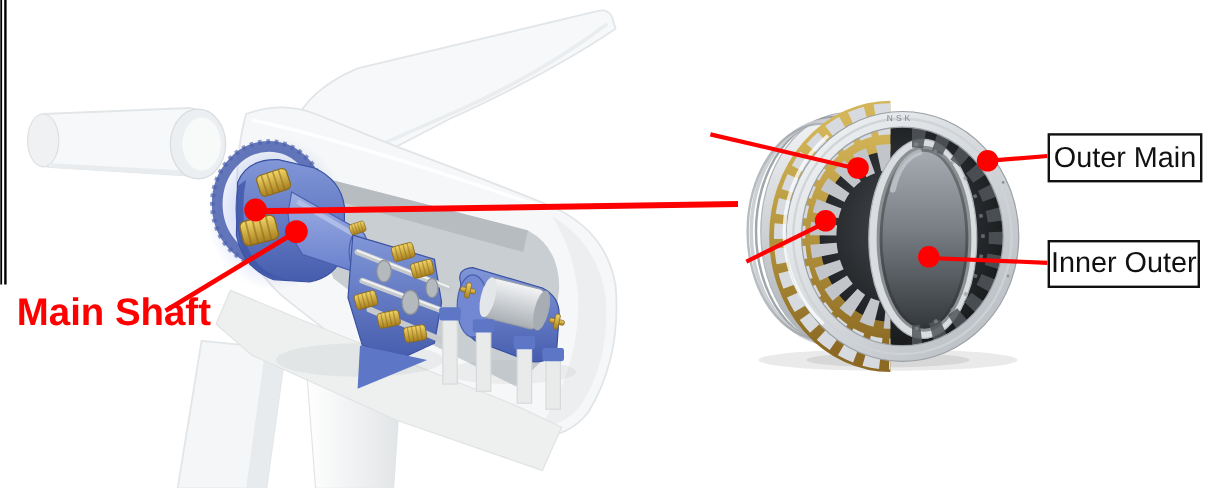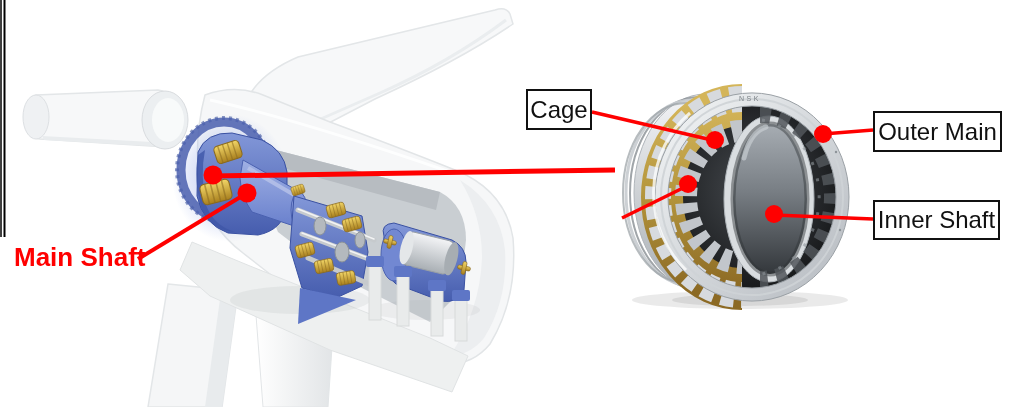--- a/index.html
+++ b/index.html
@@ -244,7 +244,6 @@
   </svg>
 
   <div class="label-mainshaft">Main Shaft</div>
-  <div class="label-box label-cage">Cage</div>
   <div class="label-box label-outer">Outer Main</div>
   <div class="label-box label-inner">Inner Shaft</div>
 </div>

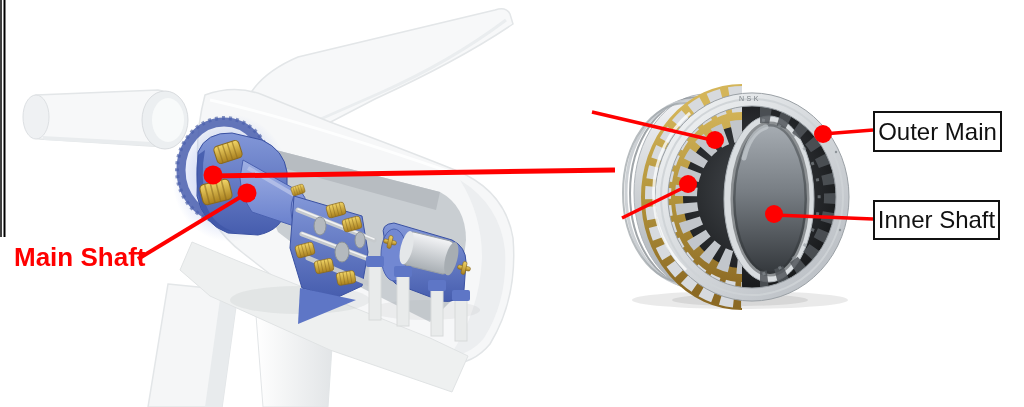--- a/index.html
+++ b/index.html
@@ -245,7 +245,7 @@
 
   <div class="label-mainshaft">Main Shaft</div>
   <div class="label-box label-outer">Outer Main</div>
-  <div class="label-box label-inner">Inner Shaft</div>
+  <div class="label-box label-inner">Inner Outer</div>
 </div>
 
 </body></html>

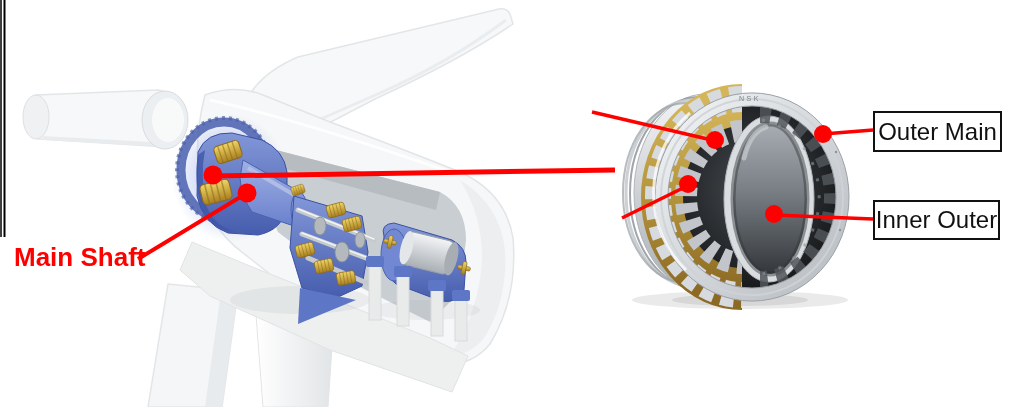--- a/index.html
+++ b/index.html
@@ -19,7 +19,7 @@
   .label-inner{left:873px;top:200px;width:127px;height:40px;}
   .label-mainshaft{
     position:absolute;left:14px;top:244px;color:#ff0000;
-    font-size:26px;font-weight:bold;line-height:1;white-space:nowrap;
+    font-size:32px;font-weight:bold;line-height:1;white-space:nowrap;
   }
 </style>
 </head>

